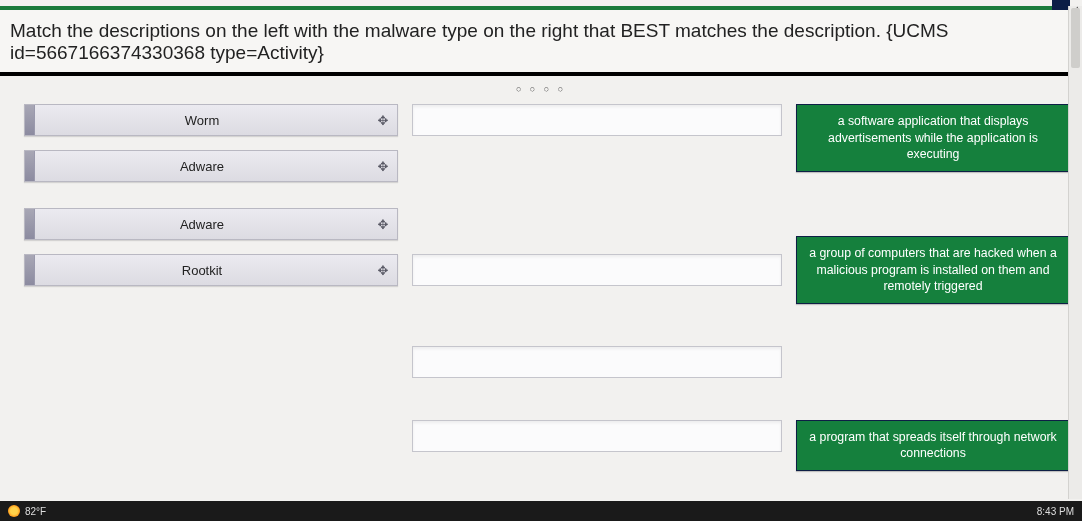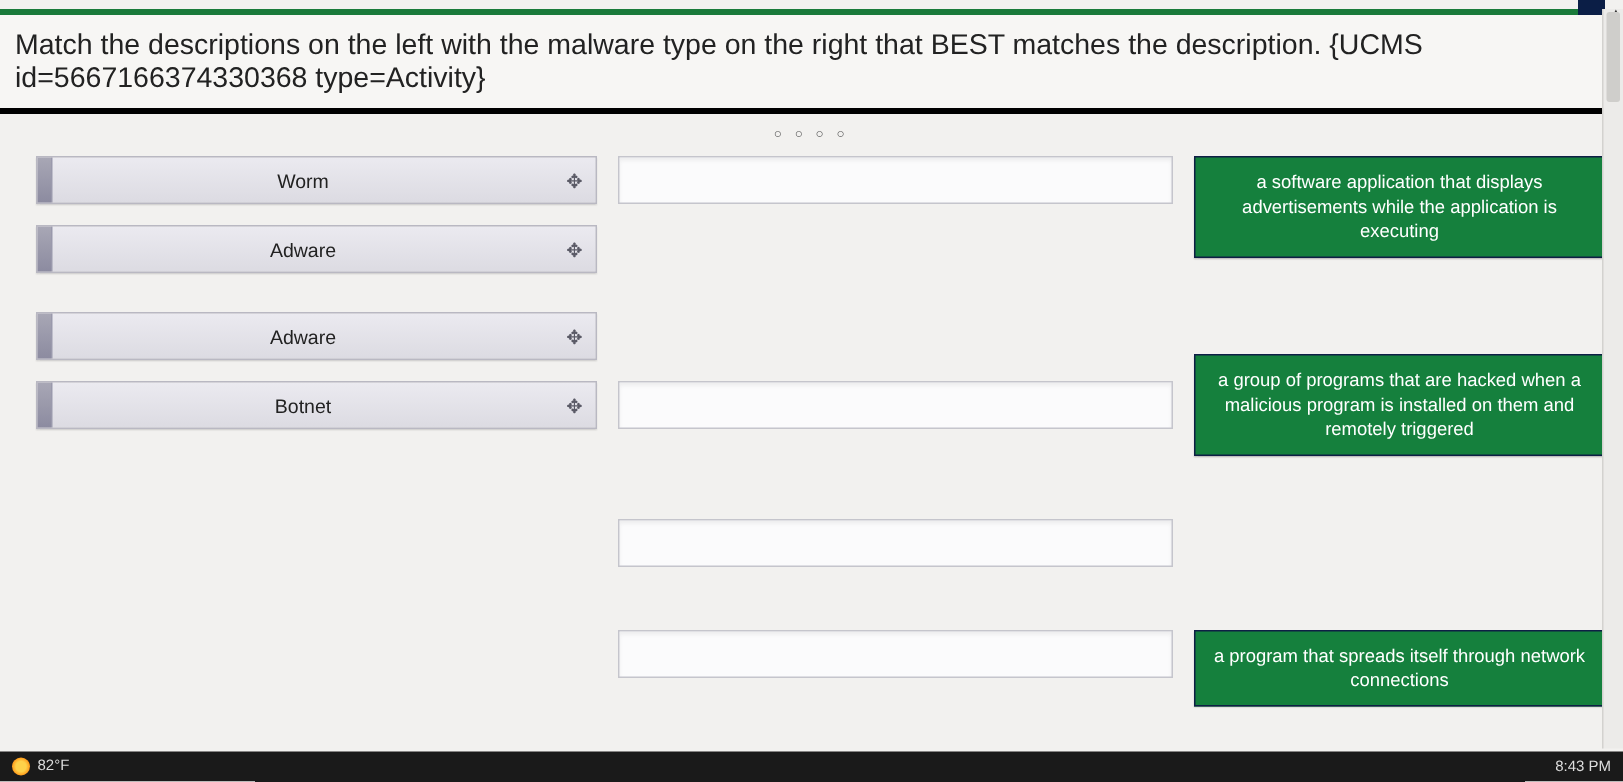--- a/index.html
+++ b/index.html
@@ -182,7 +182,7 @@
     </div>
     <div class="right-col">
       <div style="height:28px"></div>
-      <div class="desc-card">a group of programs that are hacked when a malicious program is installed on them and remotely triggered</div>
+      <div class="desc-card">a group of computers that are hacked when a malicious program is installed on them and remotely triggered</div>
     </div>
   </div>
 

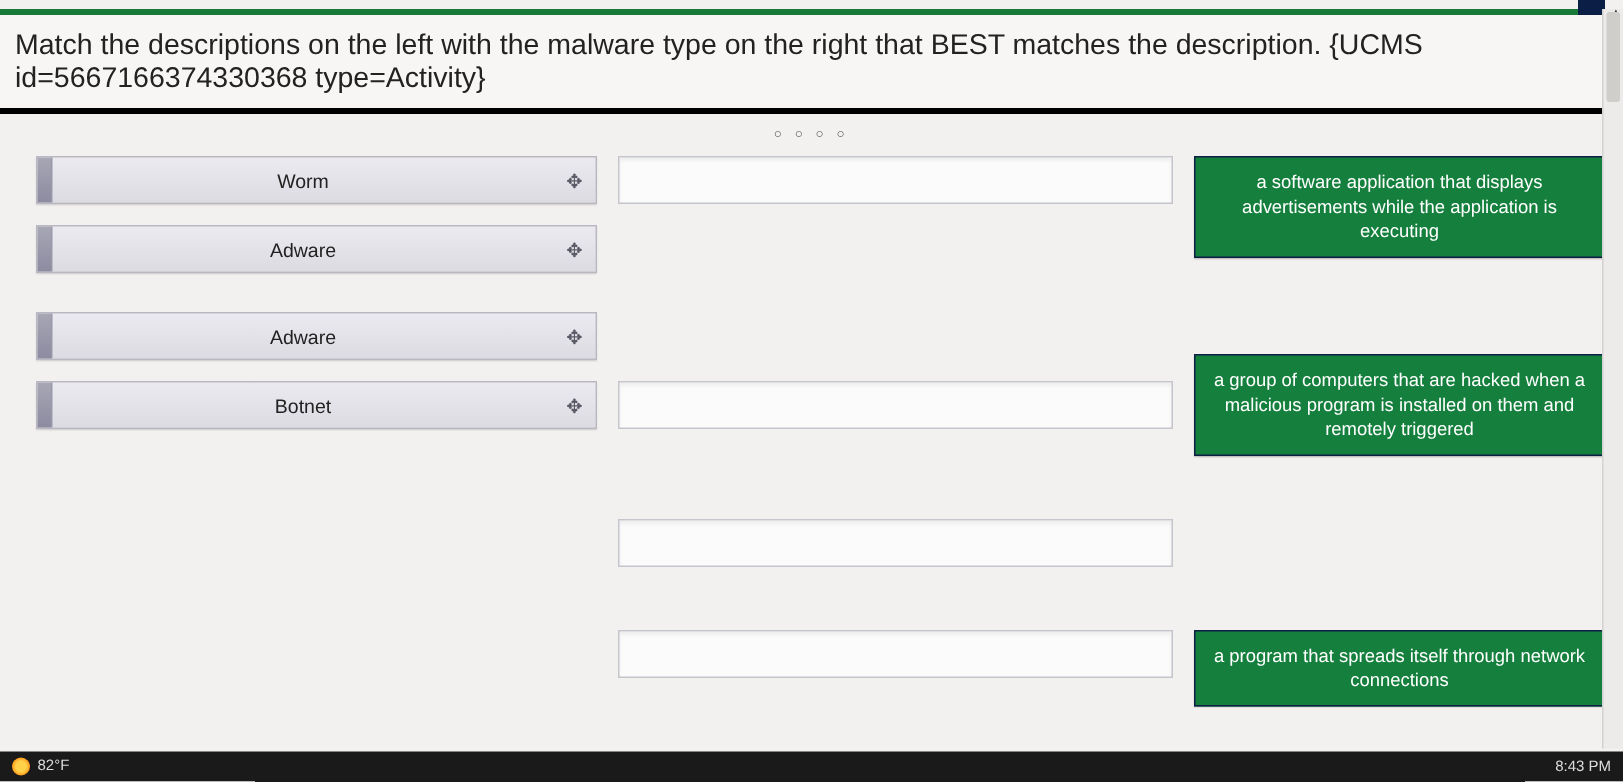--- a/index.html
+++ b/index.html
@@ -172,7 +172,7 @@
       </div>
       <div class="drag-chip">
         <div class="edge"></div>
-        <span class="label">Botnet</span>
+        <span class="label">Rootkit</span>
         <div class="drag-handle">✥</div>
       </div>
     </div>

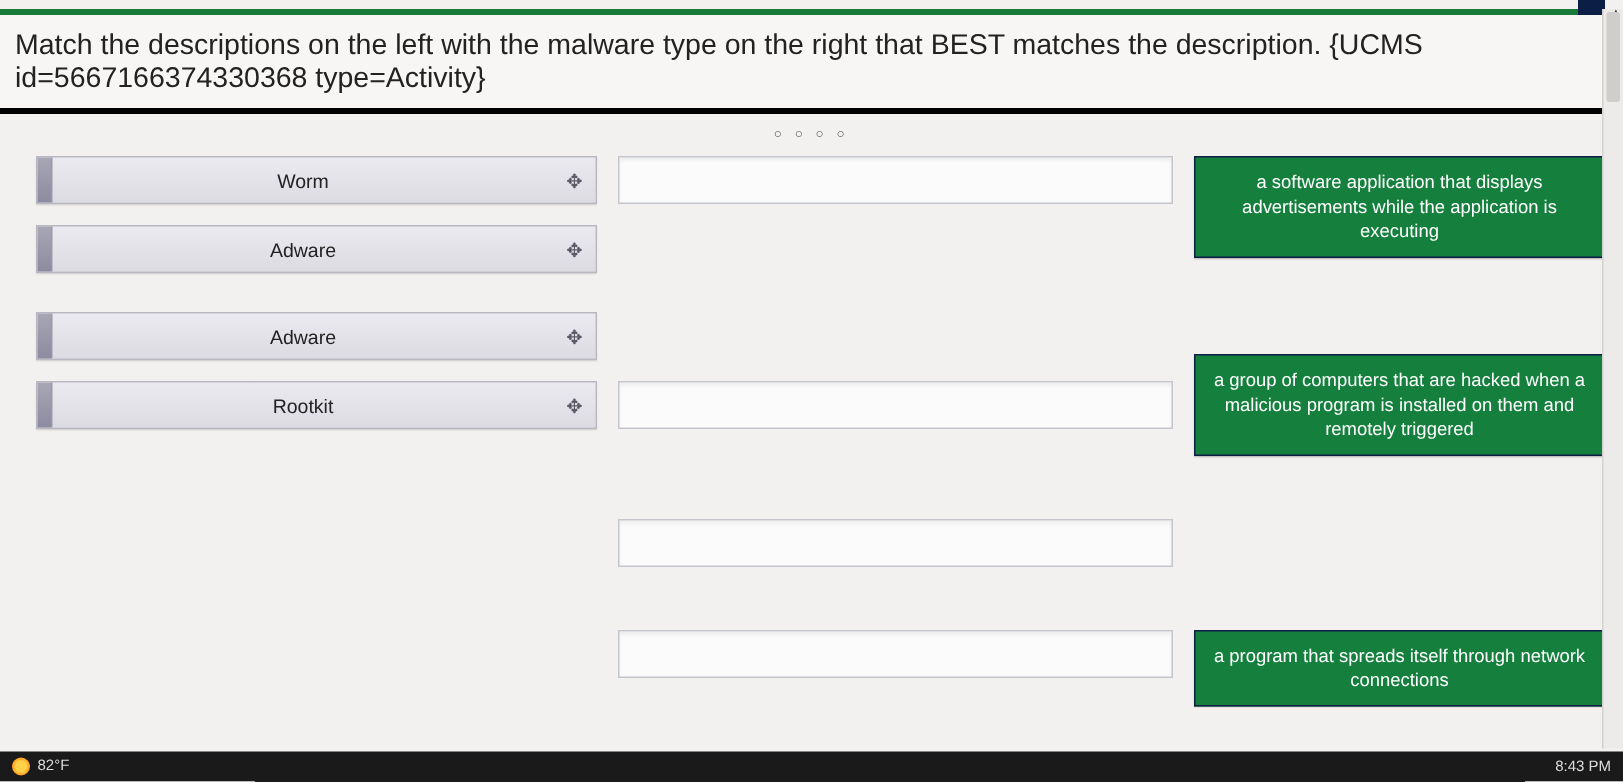--- a/index.html
+++ b/index.html
@@ -124,7 +124,7 @@
       padding: 0 8px;
       justify-content: space-between;
     }
-    .weather { display:flex; align-items:flex-start; gap:5px; }
+    .weather { display:flex; align-items:center; gap:5px; }
     .weather .sun {
       width: 12px; height: 12px; border-radius: 50%;
       background: radial-gradient(circle,#ffd24a 40%, #ff9a1a 70%);

